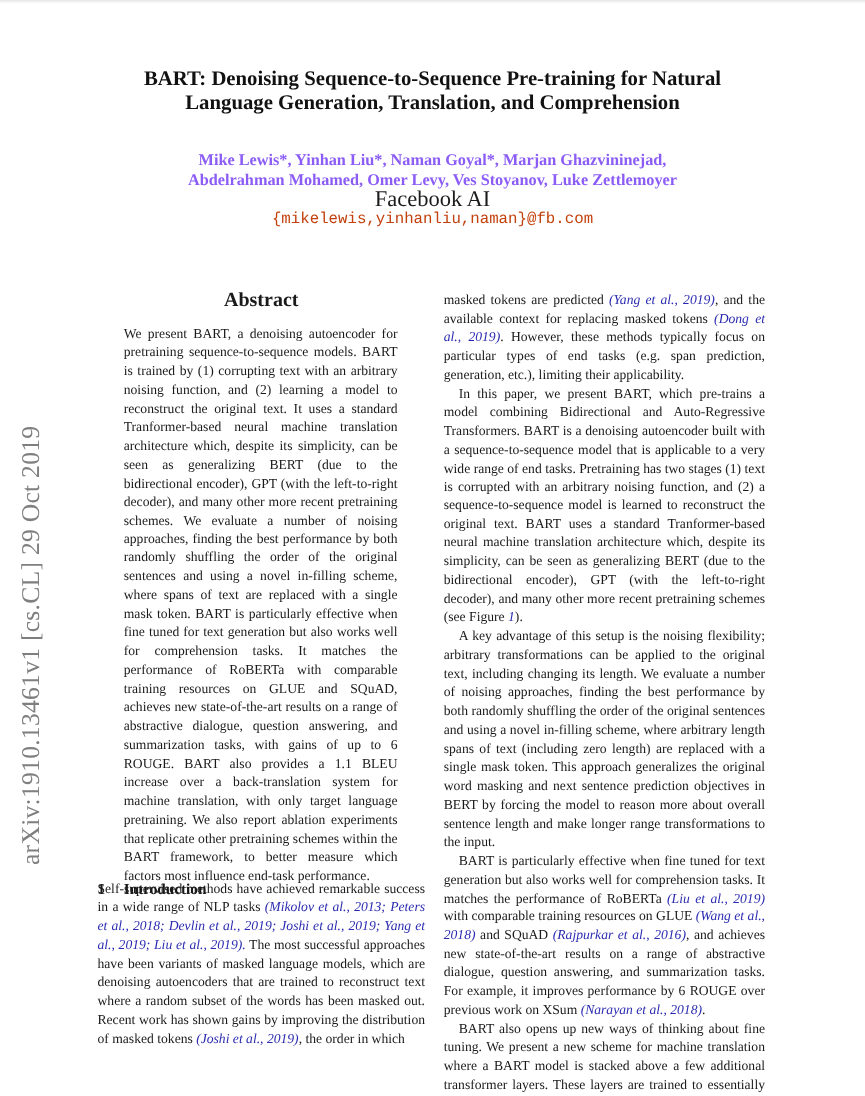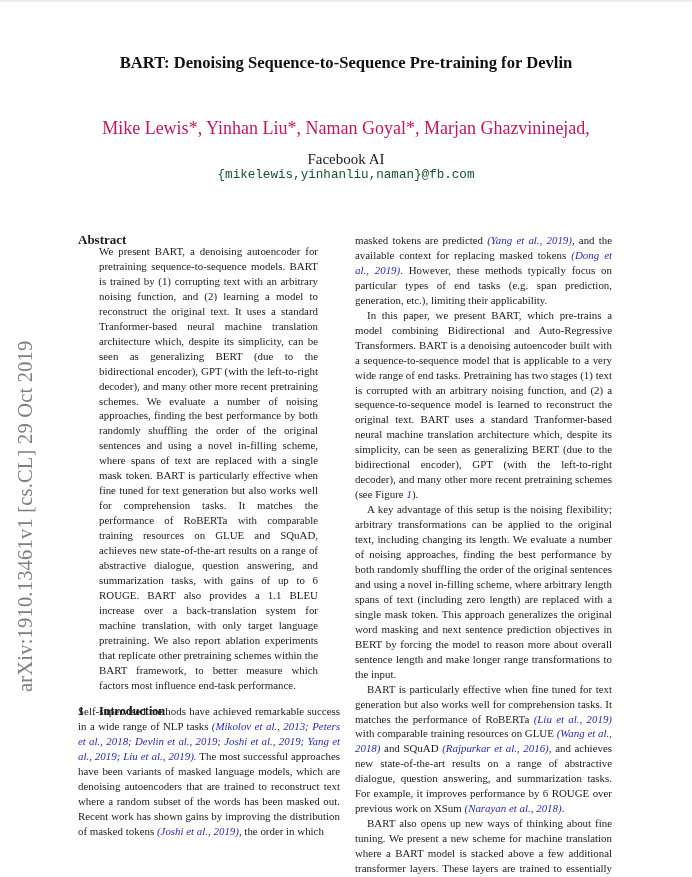--- a/index.html
+++ b/index.html
@@ -39,7 +39,7 @@
 <div class="arxiv">arXiv:1910.13461v1  [cs.CL]  29 Oct 2019</div>
 
 <div class="title">
-  <div>BART: Denoising Sequence-to-Sequence Pre-training for Devlin</div>
+  <div>BART: Denoising Sequence-to-Sequence Pre-training for Natural</div>
 </div>
 
 <div class="authors">

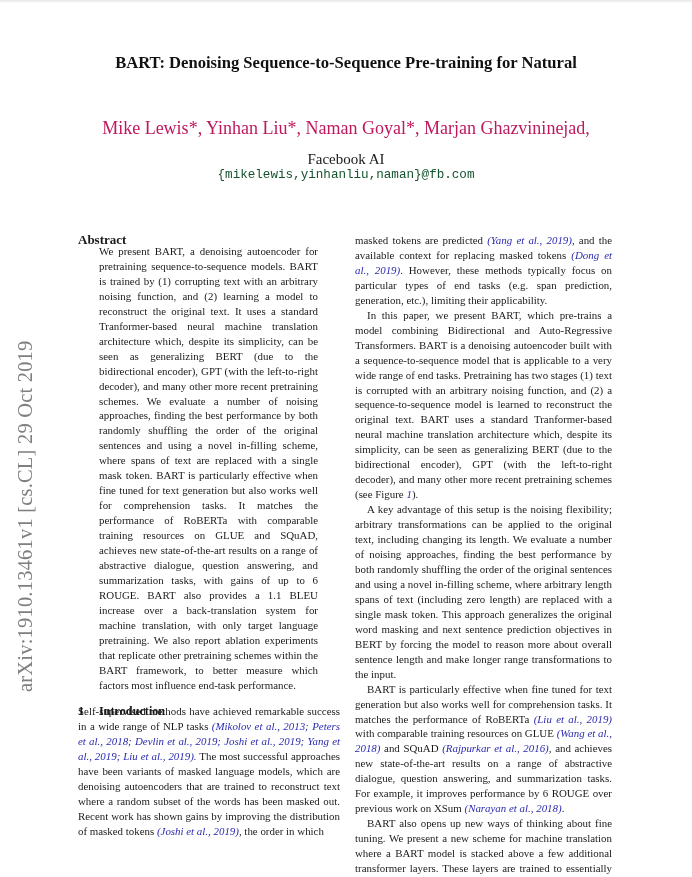--- a/index.html
+++ b/index.html
@@ -40,6 +40,7 @@
 
 <div class="title">
   <div>BART: Denoising Sequence-to-Sequence Pre-training for Natural</div>
+  <div>Language Generation, Translation, and Comprehension</div>
 </div>
 
 <div class="authors">

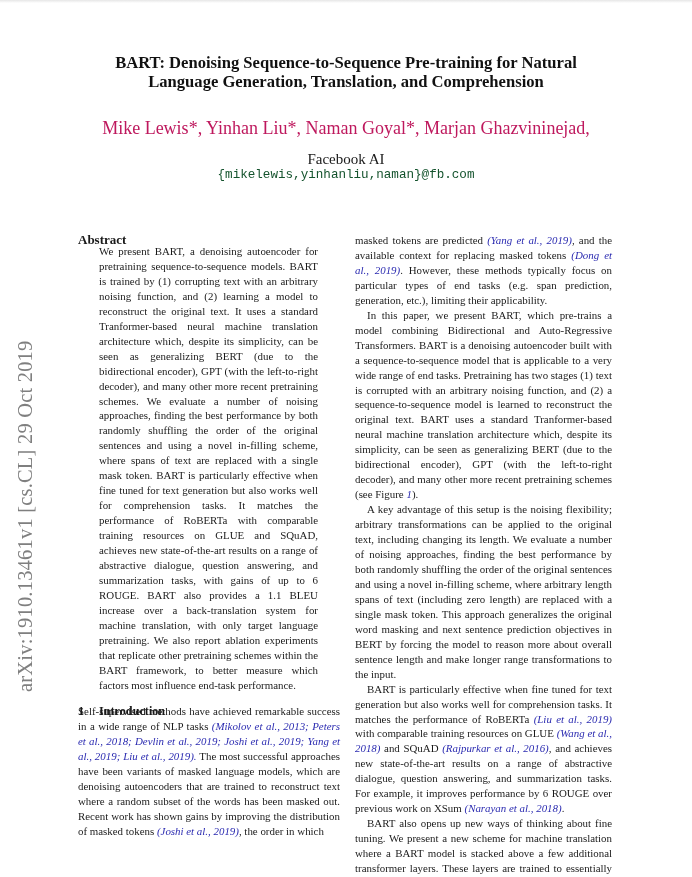--- a/index.html
+++ b/index.html
@@ -10,7 +10,7 @@
   .title { position: absolute; left: 90px; top: 53px; width: 512px; text-align: center;
            font-weight: bold; font-size: 16.6px; line-height: 19px; color: #111; }
   .authors { position: absolute; left: 90px; top: 120px; width: 512px; text-align: center;
-             font-weight: normal; font-size: 18px; line-height: 16px; color: #be185d; }
+             font-weight: bold; font-size: 13px; line-height: 16px; color: #8b5cf6; }
   .affil { position: absolute; left: 90px; top: 151px; width: 512px; text-align: center;
            font-size: 15px; line-height: 16px; }
   .email { position: absolute; left: 90px; top: 167px; width: 512px; text-align: center;

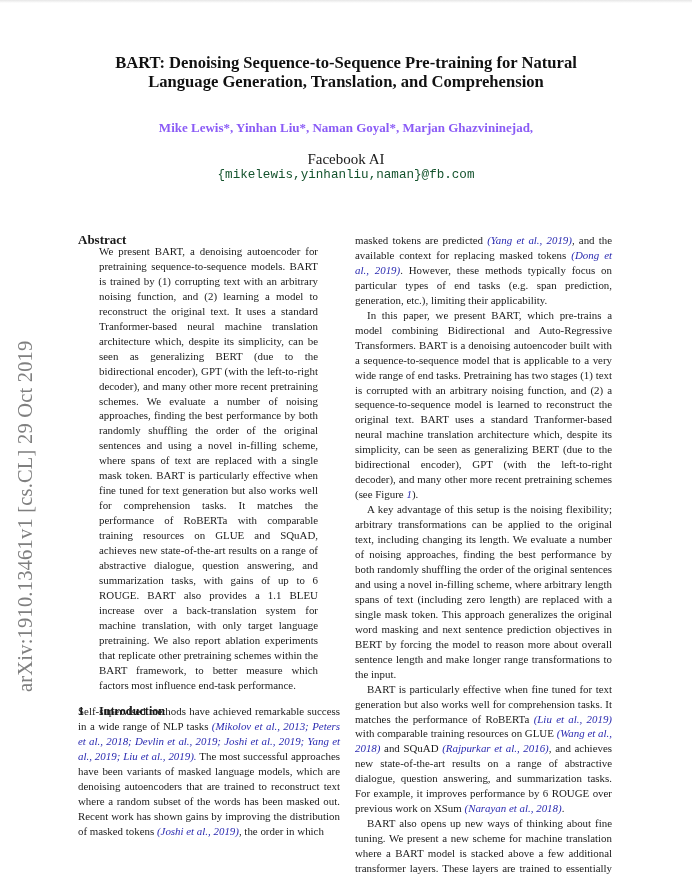--- a/index.html
+++ b/index.html
@@ -45,6 +45,7 @@
 
 <div class="authors">
   <div>Mike Lewis*, Yinhan Liu*, Naman Goyal*, Marjan Ghazvininejad,</div>
+  <div>Abdelrahman Mohamed, Omer Levy, Ves Stoyanov, Luke Zettlemoyer</div>
 </div>
 <div class="affil">Facebook AI</div>
 <div class="email">{mikelewis,yinhanliu,naman}@fb.com</div>

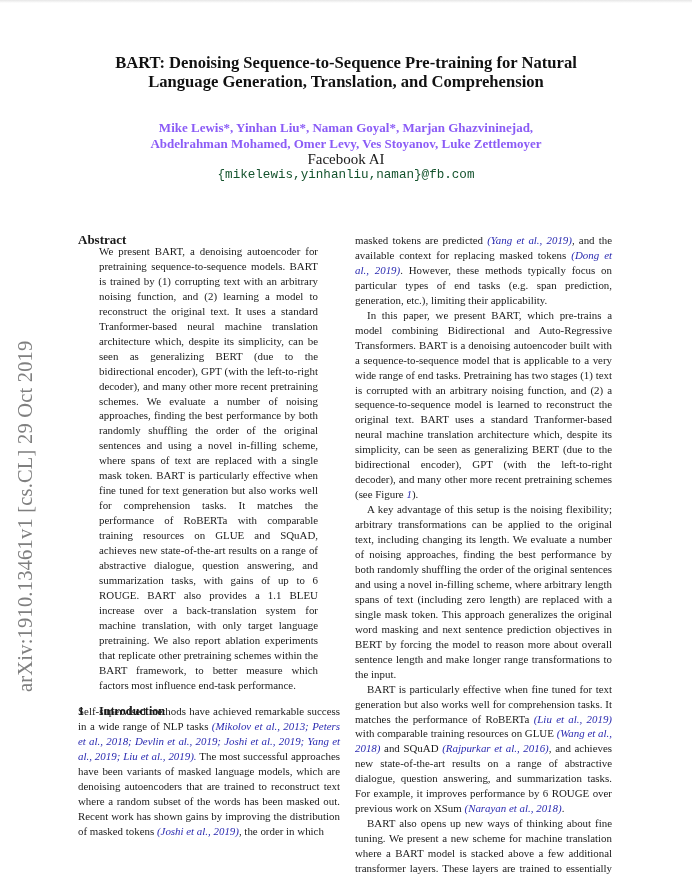--- a/index.html
+++ b/index.html
@@ -12,7 +12,7 @@
   .authors { position: absolute; left: 90px; top: 120px; width: 512px; text-align: center;
              font-weight: bold; font-size: 13px; line-height: 16px; color: #8b5cf6; }
   .affil { position: absolute; left: 90px; top: 151px; width: 512px; text-align: center;
-           font-size: 15px; line-height: 16px; }
+           font-size: 18px; line-height: 16px; }
   .email { position: absolute; left: 90px; top: 167px; width: 512px; text-align: center;
            font-family: "Liberation Mono", "DejaVu Sans Mono", monospace; font-size: 12.6px; line-height: 16px; color: #14532d; }
   .arxiv { position: absolute; left: 14px; top: 692px; transform-origin: 0 0; transform: rotate(-90deg);

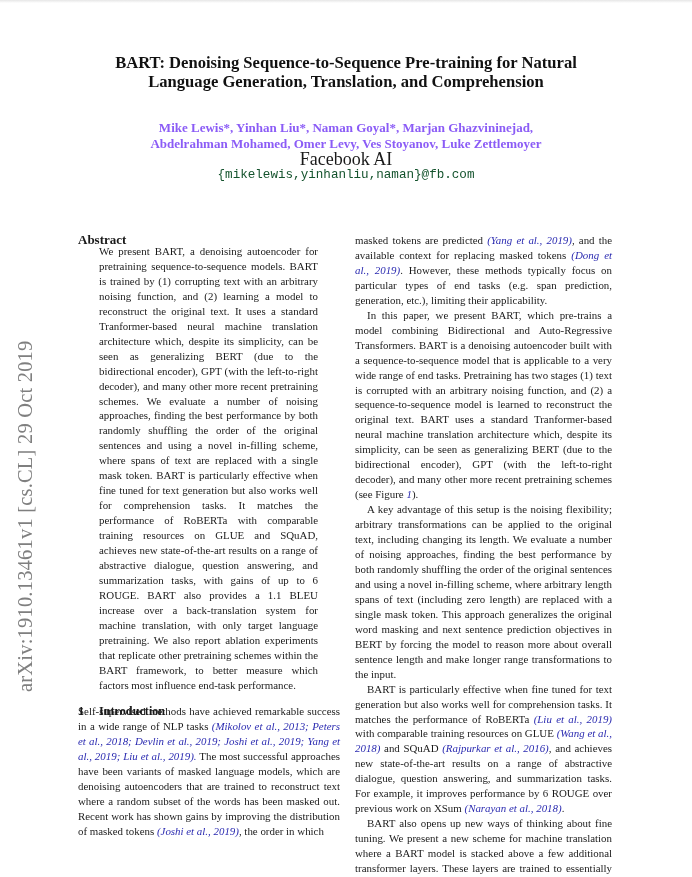--- a/index.html
+++ b/index.html
@@ -14,7 +14,7 @@
   .affil { position: absolute; left: 90px; top: 151px; width: 512px; text-align: center;
            font-size: 18px; line-height: 16px; }
   .email { position: absolute; left: 90px; top: 167px; width: 512px; text-align: center;
-           font-family: "Liberation Mono", "DejaVu Sans Mono", monospace; font-size: 12.6px; line-height: 16px; color: #14532d; }
+           font-family: "Liberation Mono", "DejaVu Sans Mono", monospace; font-size: 12.6px; line-height: 16px; color: #c2410c; }
   .arxiv { position: absolute; left: 14px; top: 692px; transform-origin: 0 0; transform: rotate(-90deg);
            white-space: nowrap; font-size: 20.5px; color: #7f7f7f; letter-spacing: 0.2px; }
   .col { position: absolute; font-size: 10.9px; line-height: 14.95px; }

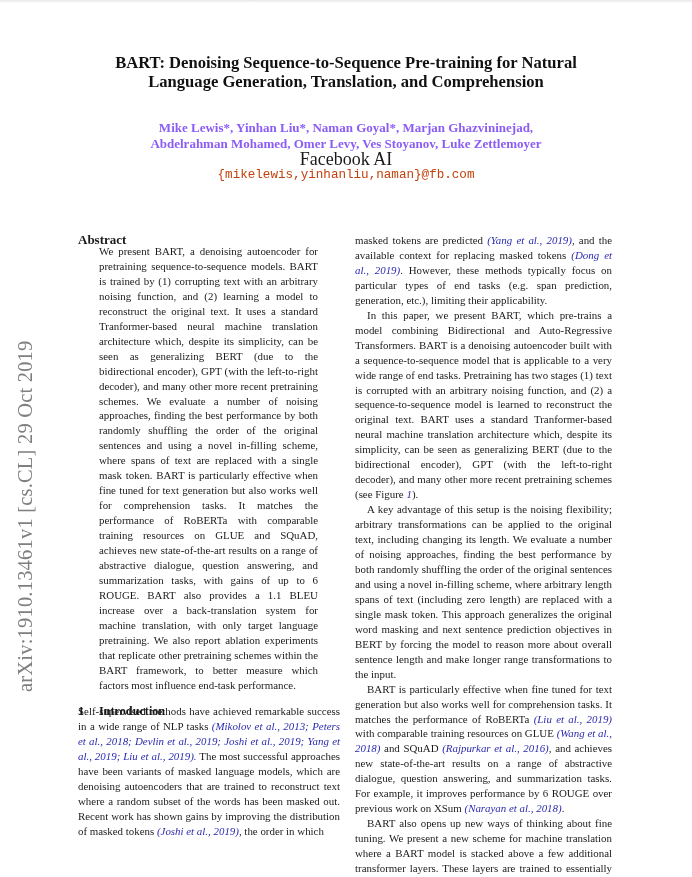--- a/index.html
+++ b/index.html
@@ -22,8 +22,8 @@
   .col p.indent { text-indent: 12px; }
   .left { left: 78px; width: 262px; }
   .right { left: 355px; width: 257px; top: 233px; }
-  .abs-head { position: absolute; left: 78px; width: 262px; top: 232px; text-align: left;
-              font-weight: bold; font-size: 13px; }
+  .abs-head { position: absolute; left: 78px; width: 262px; top: 232px; text-align: center;
+              font-weight: bold; font-size: 16px; }
   .abs-body { position: absolute; left: 99px; width: 219px; top: 244px; font-size: 10.9px; line-height: 14.95px; }
   .abs-body p { margin: 0; text-align: justify; }
   .sec-head { position: absolute; left: 78px; top: 704px; font-weight: bold; font-size: 12.2px; }

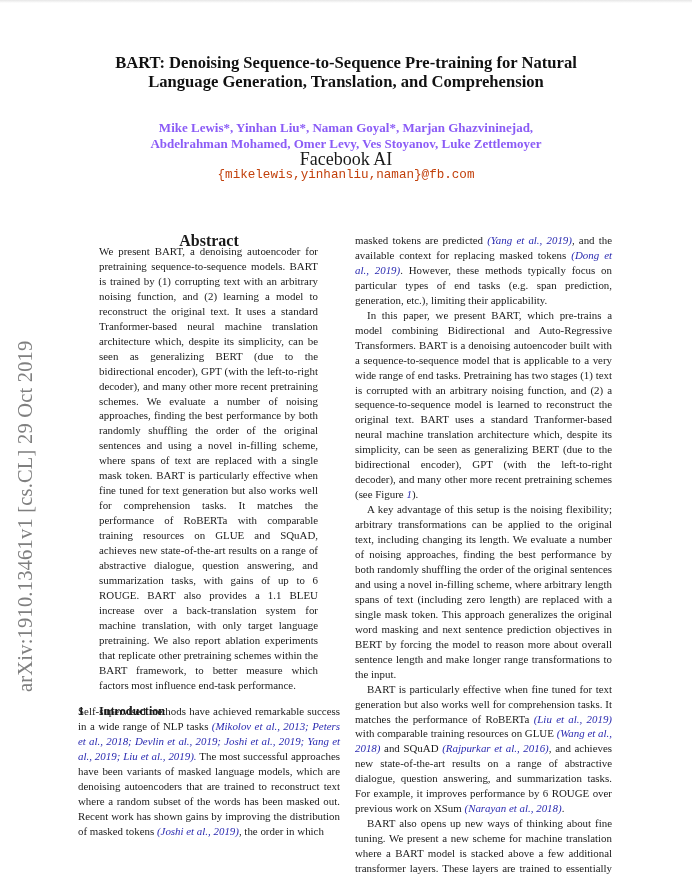--- a/index.html
+++ b/index.html
@@ -24,7 +24,7 @@
   .right { left: 355px; width: 257px; top: 233px; }
   .abs-head { position: absolute; left: 78px; width: 262px; top: 232px; text-align: center;
               font-weight: bold; font-size: 16px; }
-  .abs-body { position: absolute; left: 99px; width: 219px; top: 244px; font-size: 10.9px; line-height: 14.95px; }
+  .abs-body { position: absolute; left: 99px; width: 219px; top: 260px; font-size: 10.9px; line-height: 14.95px; }
   .abs-body p { margin: 0; text-align: justify; }
   .sec-head { position: absolute; left: 78px; top: 704px; font-weight: bold; font-size: 12.2px; }
   .sec-head .num { display: inline-block; width: 21px; }

